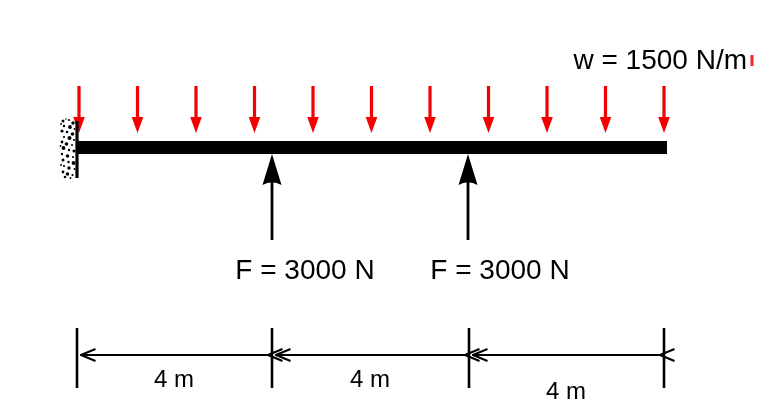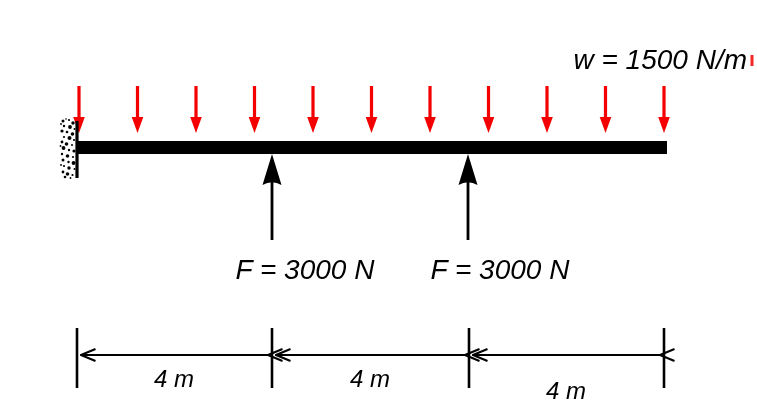--- a/index.html
+++ b/index.html
@@ -14,7 +14,6 @@
     height: 409px;
     background: var(--bg-color, #ffffff);
     overflow: hidden;
-    font-style: italic;
   }
   svg text {
     font-family: "Liberation Sans", sans-serif;

